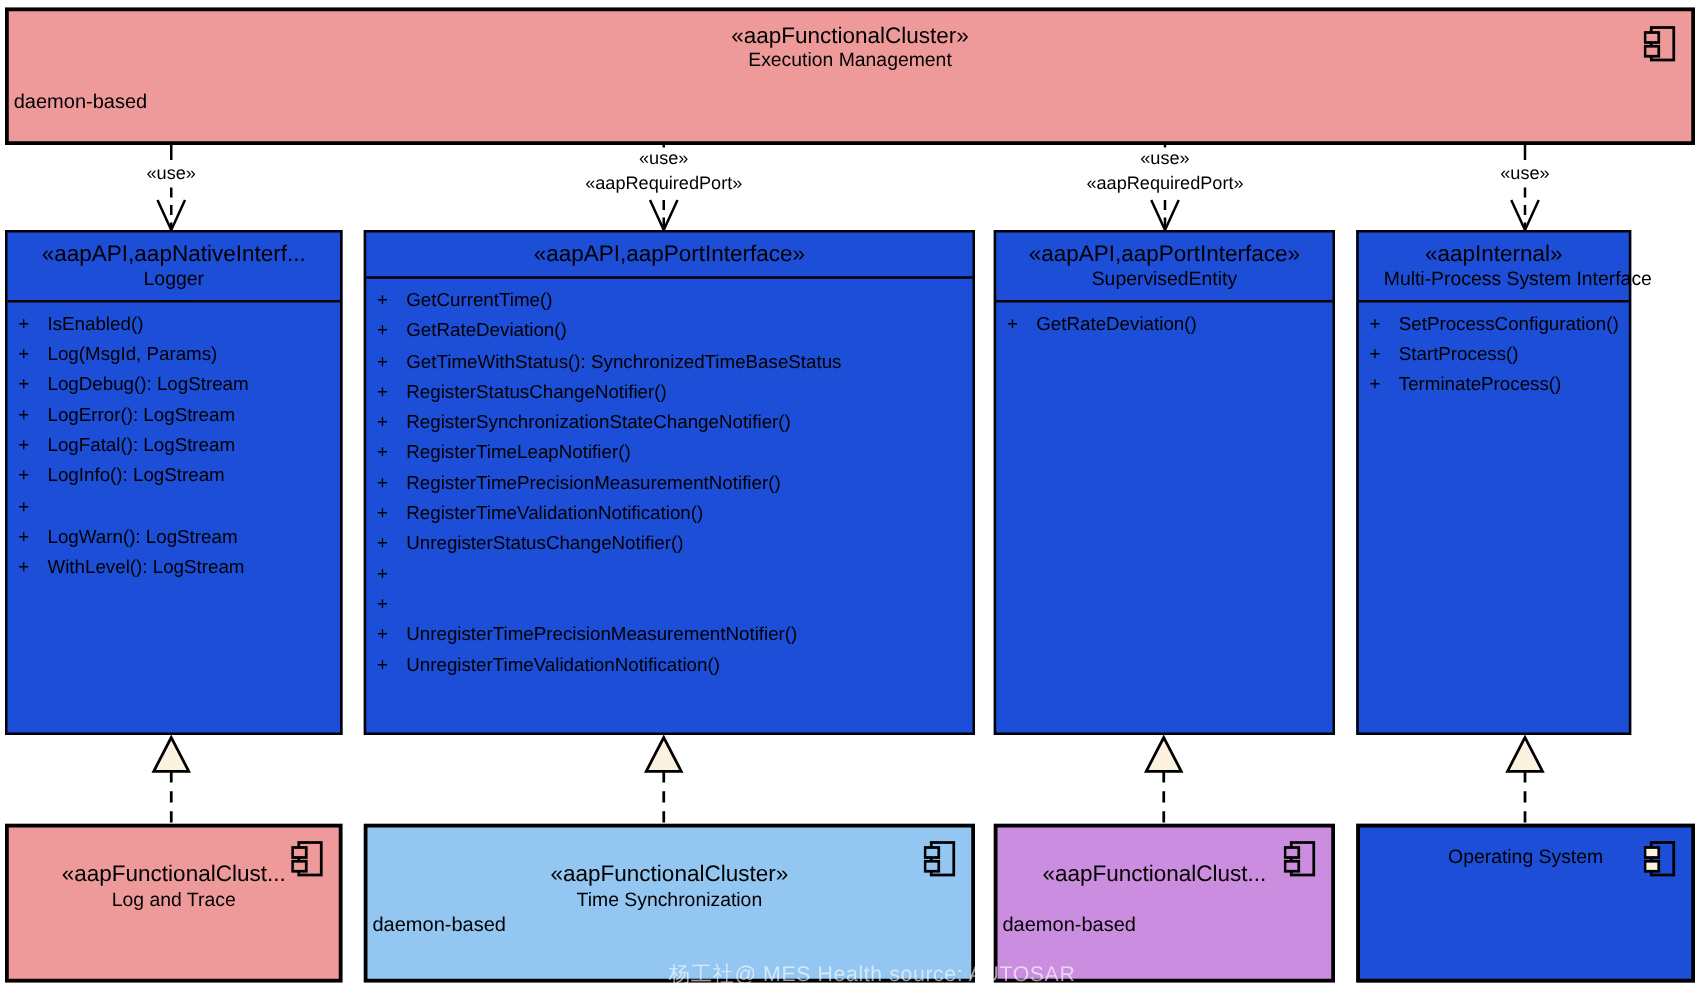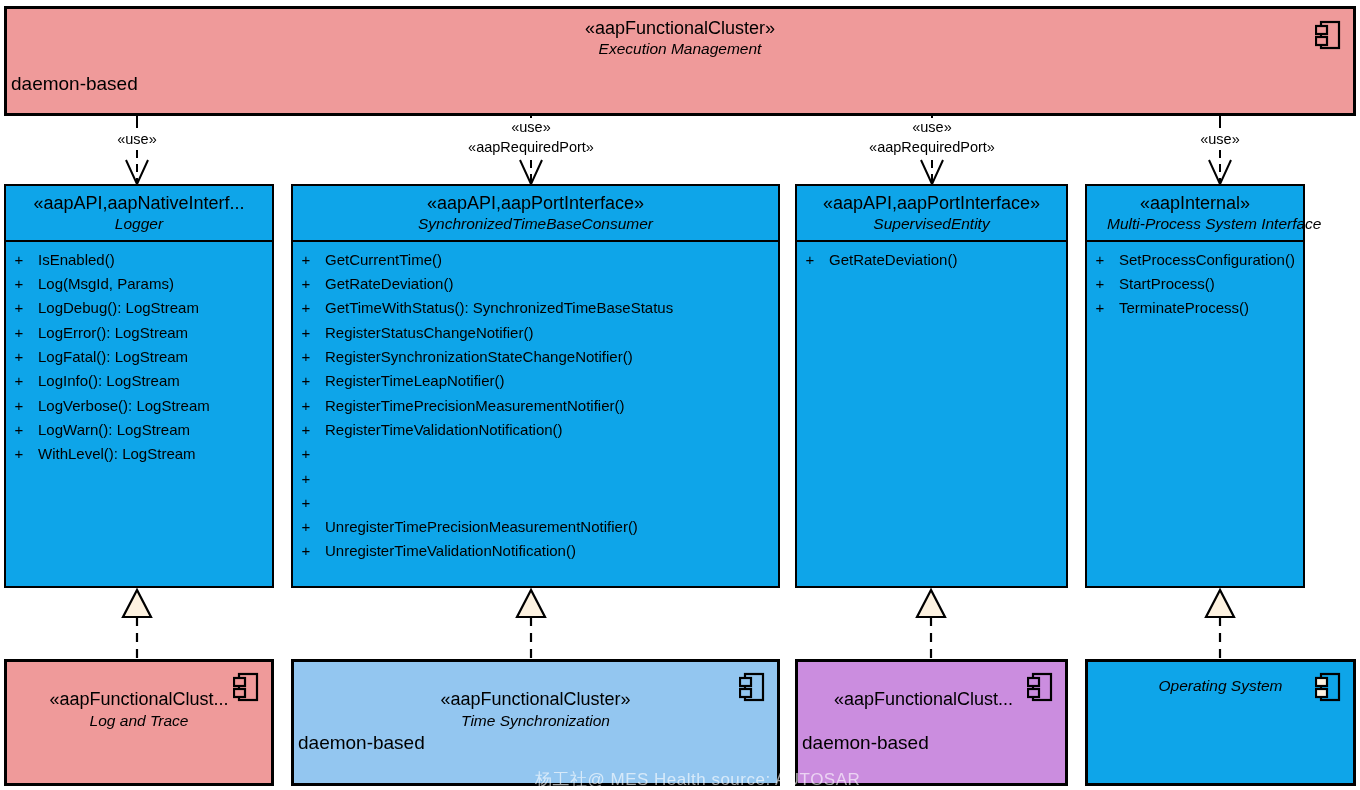--- a/index.html
+++ b/index.html
@@ -47,7 +47,6 @@
     display: block;
     font-size: 15.5px;
     white-space: nowrap;
-    font-style: italic;
   }
 
   .title-sep {

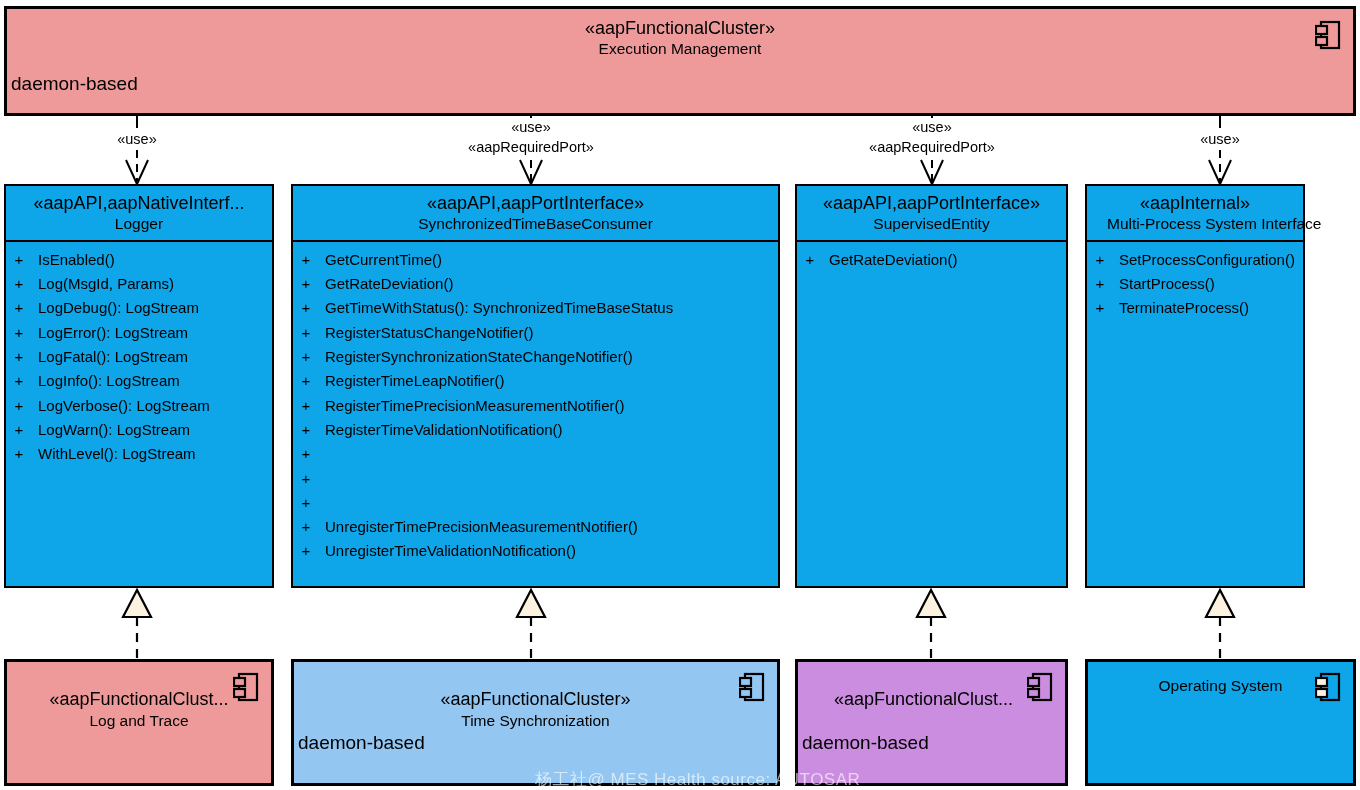--- a/index.html
+++ b/index.html
@@ -88,7 +88,7 @@
   .daemon {
     position: absolute;
     left: 4px;
-    font-size: 19px;
+    font-size: 16px;
     white-space: nowrap;
   }
 

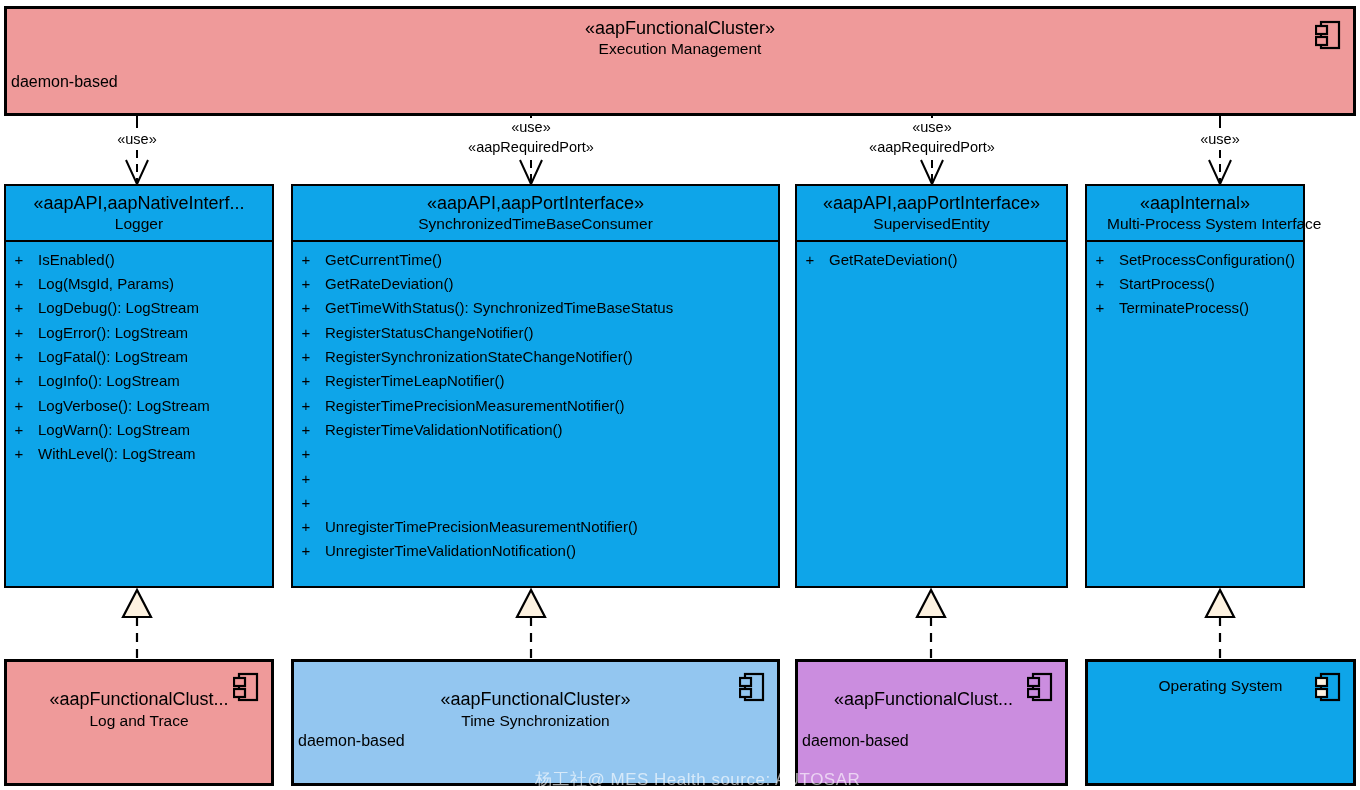--- a/index.html
+++ b/index.html
@@ -75,7 +75,7 @@
   .fill-pink   { background: #ef9a9a; }
   .fill-blue   { background: #93c6f0; }
   .fill-purple { background: #cb8ddf; }
-  .fill-cream  { background: #0ea5e9; }
+  .fill-cream  { background: #1d4ed8; }
 
   
   .comp-box { position: absolute; box-sizing: border-box; border: 3px solid #000; }

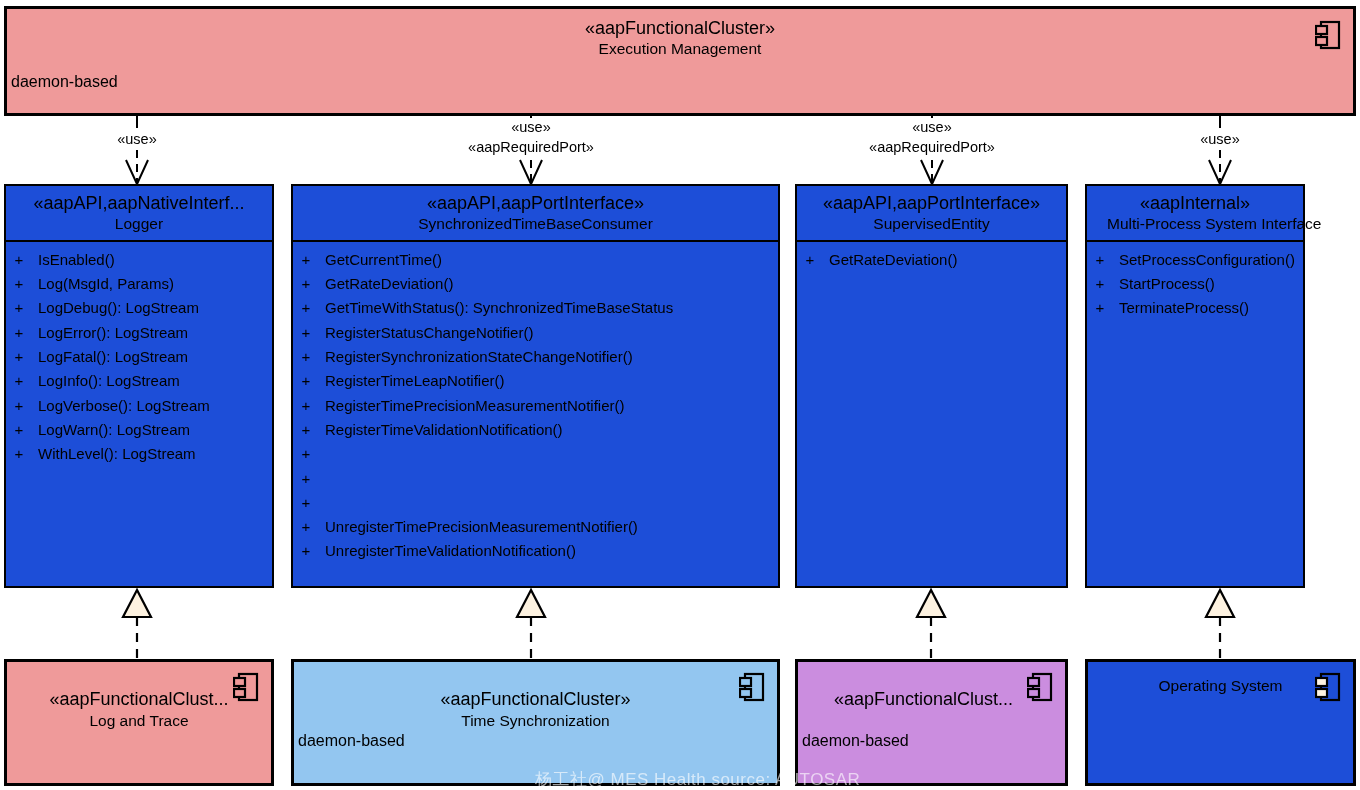--- a/index.html
+++ b/index.html
@@ -222,7 +222,6 @@
   <div class="uml-box fill-cream" style="left:291px; top:184px; width:489px; height:404px;">
     <div class="box-title">
       <span class="stereotype">«aapAPI,aapPortInterface»</span>
-      <span class="boxname">SynchronizedTimeBaseConsumer</span>
     </div>
     <div class="title-sep"></div>
     <div class="ops">

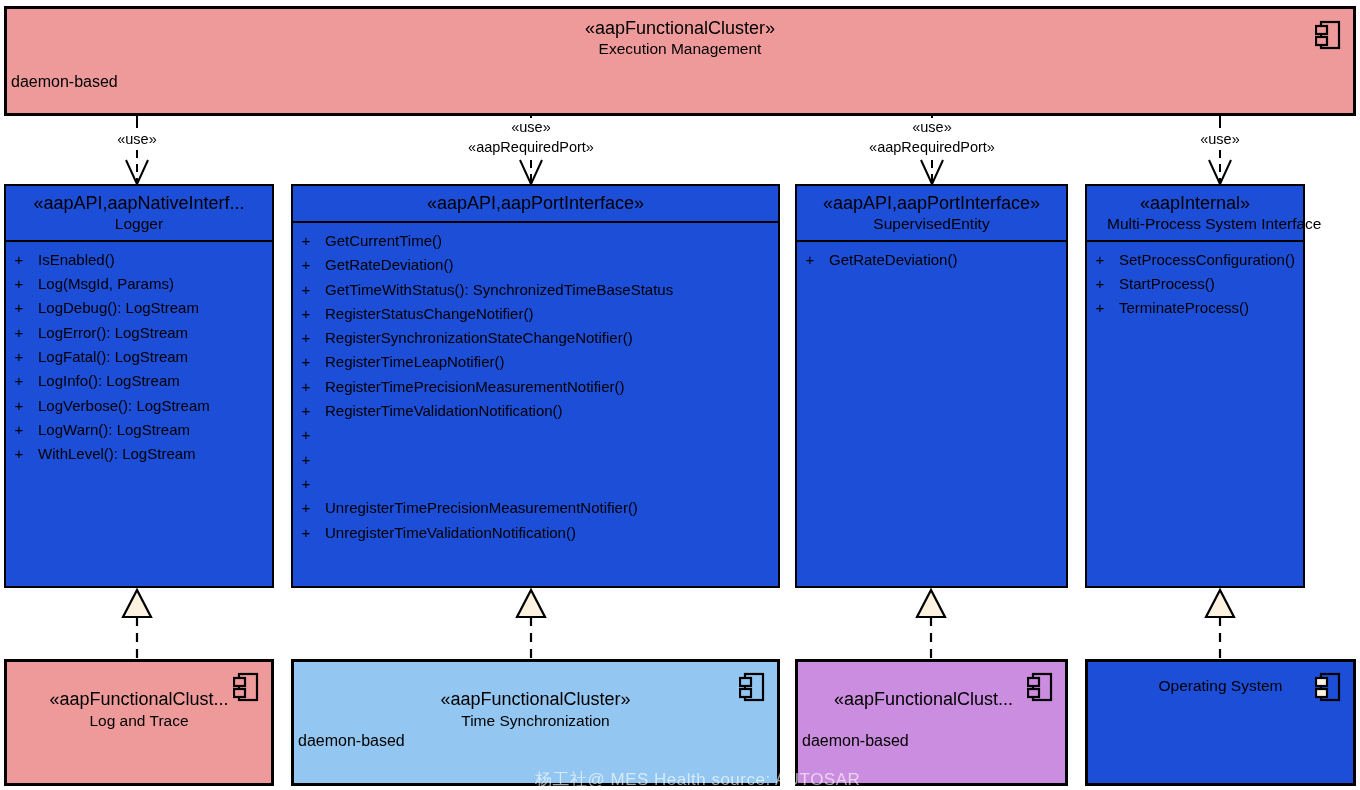--- a/index.html
+++ b/index.html
@@ -206,7 +206,6 @@
         </div>
       <div class="op">
           <span class="vis">+</span>
-          <span class="sig">LogVerbose(): LogStream</span>
         </div>
       <div class="op">
           <span class="vis">+</span>

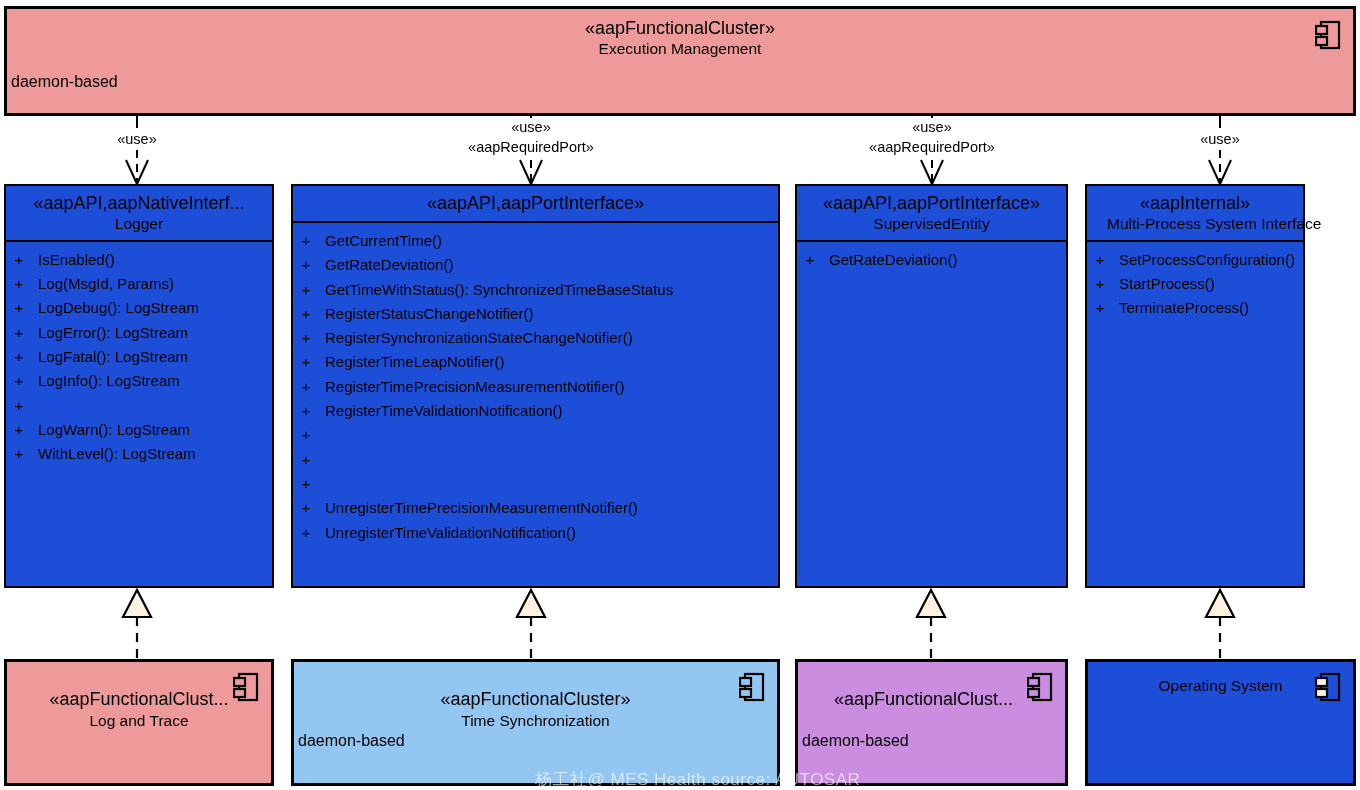--- a/index.html
+++ b/index.html
@@ -258,6 +258,7 @@
         </div>
       <div class="op">
           <span class="vis">+</span>
+          <span class="sig">UnregisterStatusChangeNotifier()</span>
         </div>
       <div class="op">
           <span class="vis">+</span>

